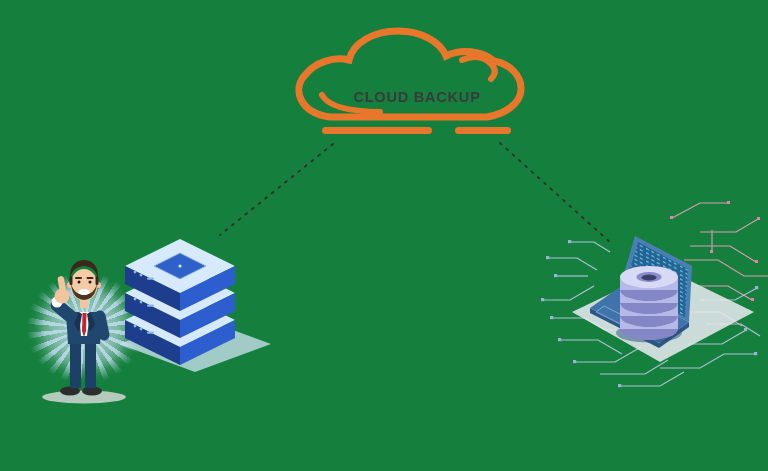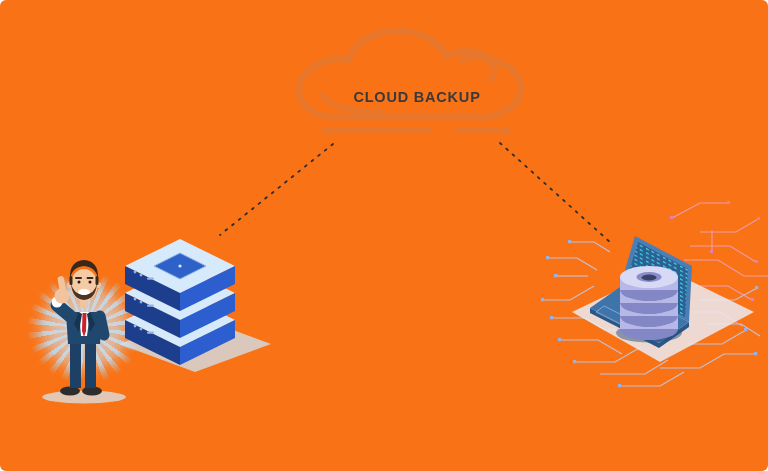--- a/index.html
+++ b/index.html
@@ -3,8 +3,8 @@
 <meta charset="utf-8">
 <style>
   html,body{margin:0;padding:0;background:#ffffff;}
-  .stage{position:relative;width:768px;height:471px;background:#f97316;overflow:hidden;
-         font-family:"Liberation Sans",sans-serif;border-radius:6px;}
+  .stage{position:relative;width:768px;height:471px;background:#15803d;overflow:hidden;
+         font-family:"Liberation Sans",sans-serif;}
   .sunburst{position:absolute;left:4px;top:250px;width:162px;height:156px;border-radius:50%;
     background:
       radial-gradient(closest-side, rgba(199,224,243,0.95) 0%, rgba(210,231,246,0.55) 40%, rgba(255,255,255,0) 72%),

